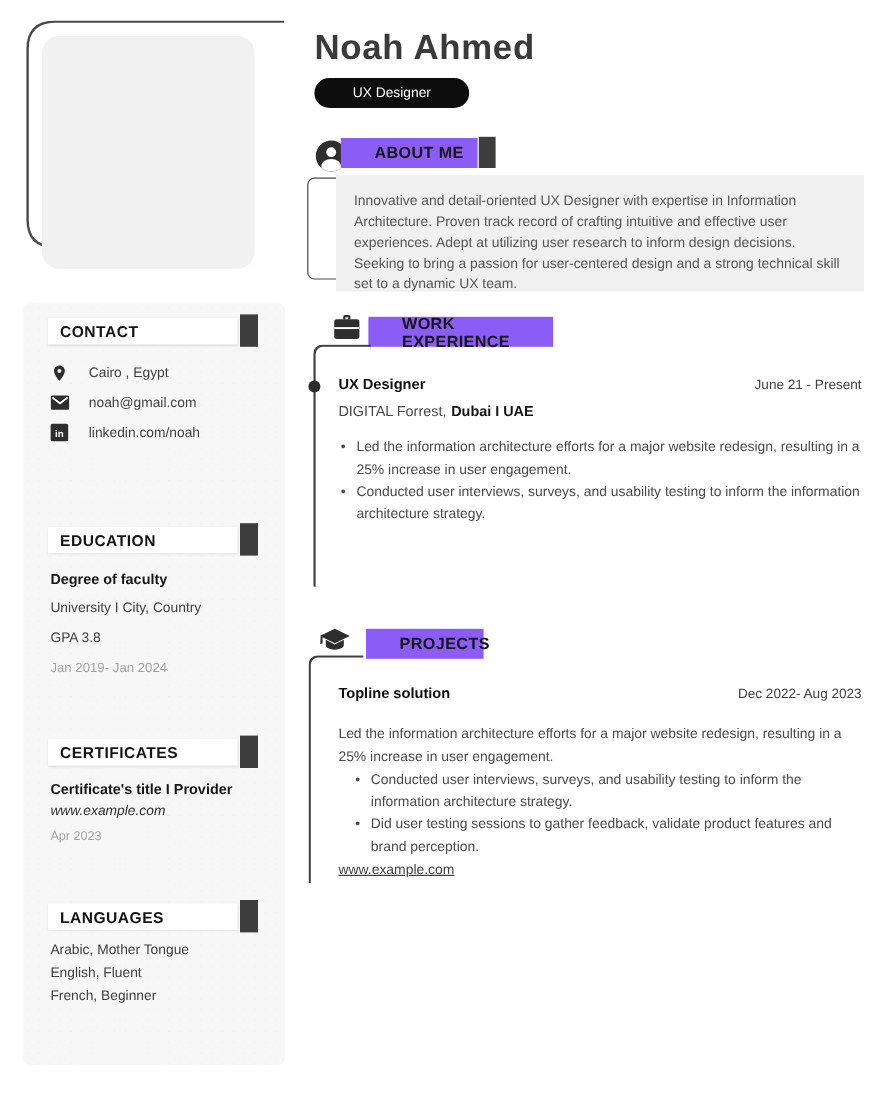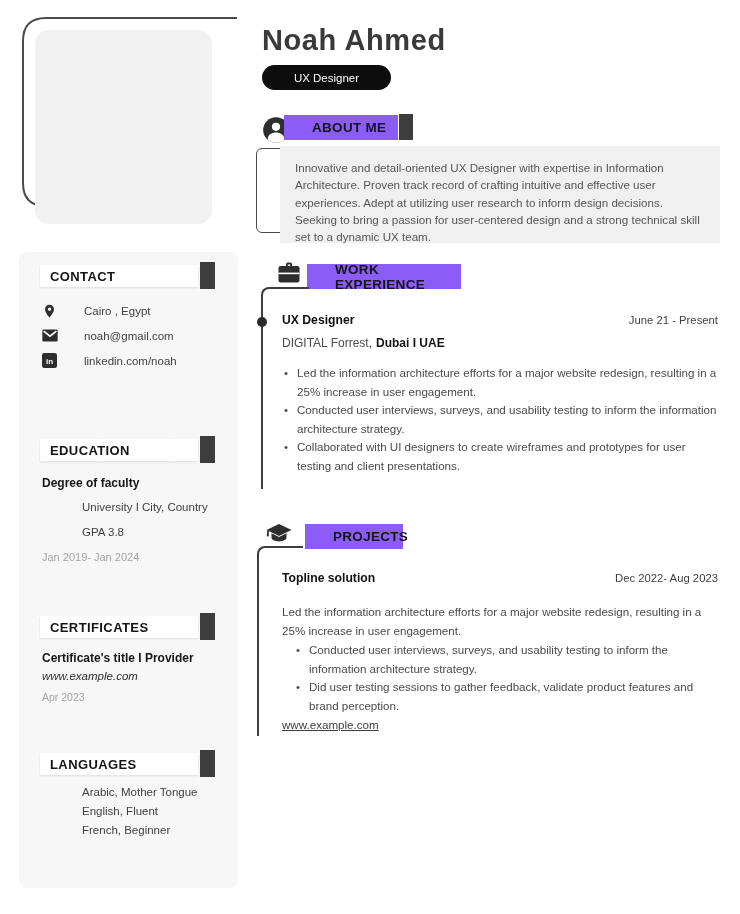--- a/index.html
+++ b/index.html
@@ -27,7 +27,7 @@
   .contact-list { position:absolute; left:23px; top:46px; width:180px; }
   .contact-row { display:flex; align-items:center; height:25px; }
   .contact-row .cicon { width:16px; height:16px; flex:0 0 16px; display:flex; align-items:center; }
-  .contact-row .ctext { margin-left:26px; font-size:11.5px; color:#3f3f3f; }
+  .contact-row .ctext { margin-left:16px; font-size:11.5px; color:#3f3f3f; }
 
   .side-block { position:absolute; left:23px; width:190px; }
   .sb-bold  { font-size:12px; font-weight:bold; color:#161616; }

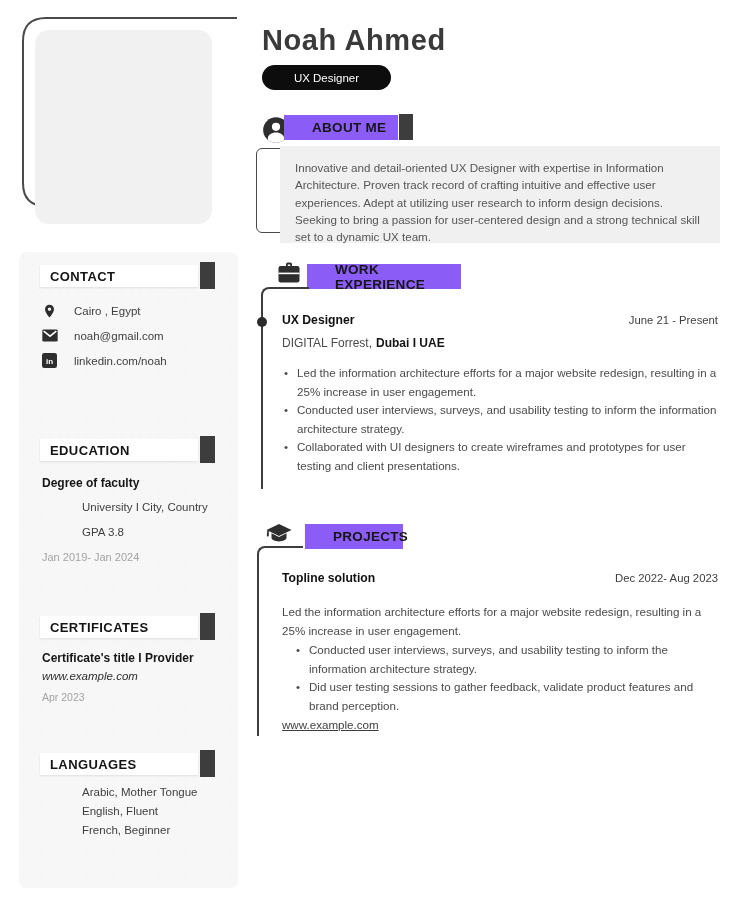--- a/index.html
+++ b/index.html
@@ -212,7 +212,6 @@
   <ul class="bullets" style="left:282px;top:364px;width:438px">
     <li>Led the information architecture efforts for a major website redesign, resulting in a 25% increase in user engagement.</li>
     <li>Conducted user interviews, surveys, and usability testing to inform the information architecture strategy.</li>
-    <li>Collaborated with UI designers to create wireframes and prototypes for user testing and client presentations.</li>
   </ul>
 
   <span class="main-header-icon" style="left:265px;top:522px">

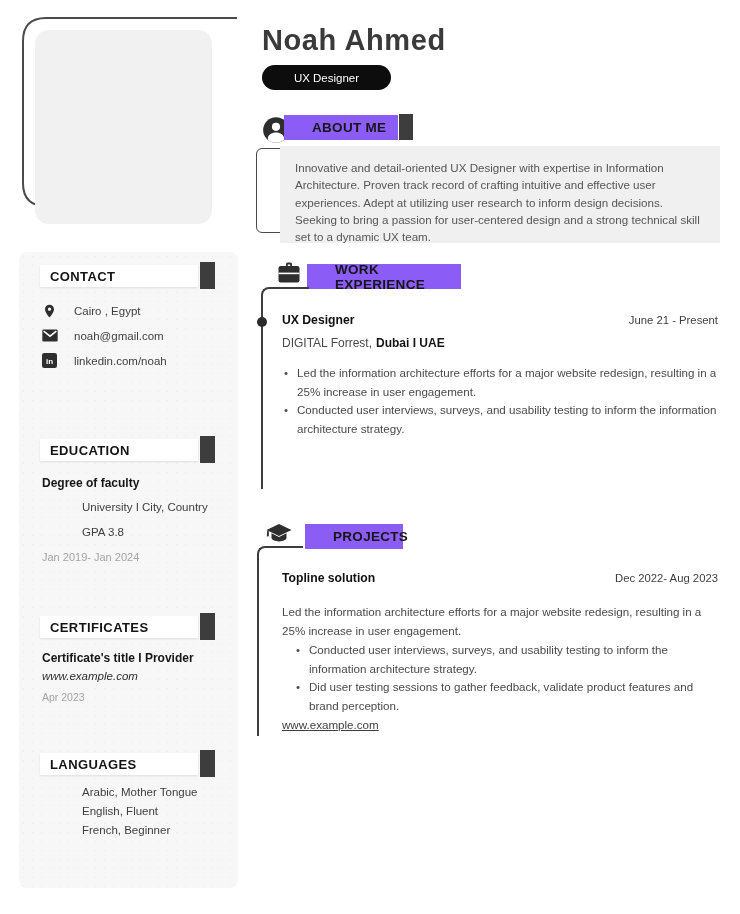--- a/index.html
+++ b/index.html
@@ -31,7 +31,7 @@
 
   .side-block { position:absolute; left:23px; width:190px; }
   .sb-bold  { font-size:12px; font-weight:bold; color:#161616; }
-  .sb-line  { font-size:11.5px; color:#3f3f3f;margin-left:40px; }
+  .sb-line  { font-size:11.5px; color:#3f3f3f; }
   .sb-italic{ font-size:11.5px; font-style:italic; color:#2d2d2d; }
   .sb-muted { font-size:10.5px; color:#a3a3a3; }
 

